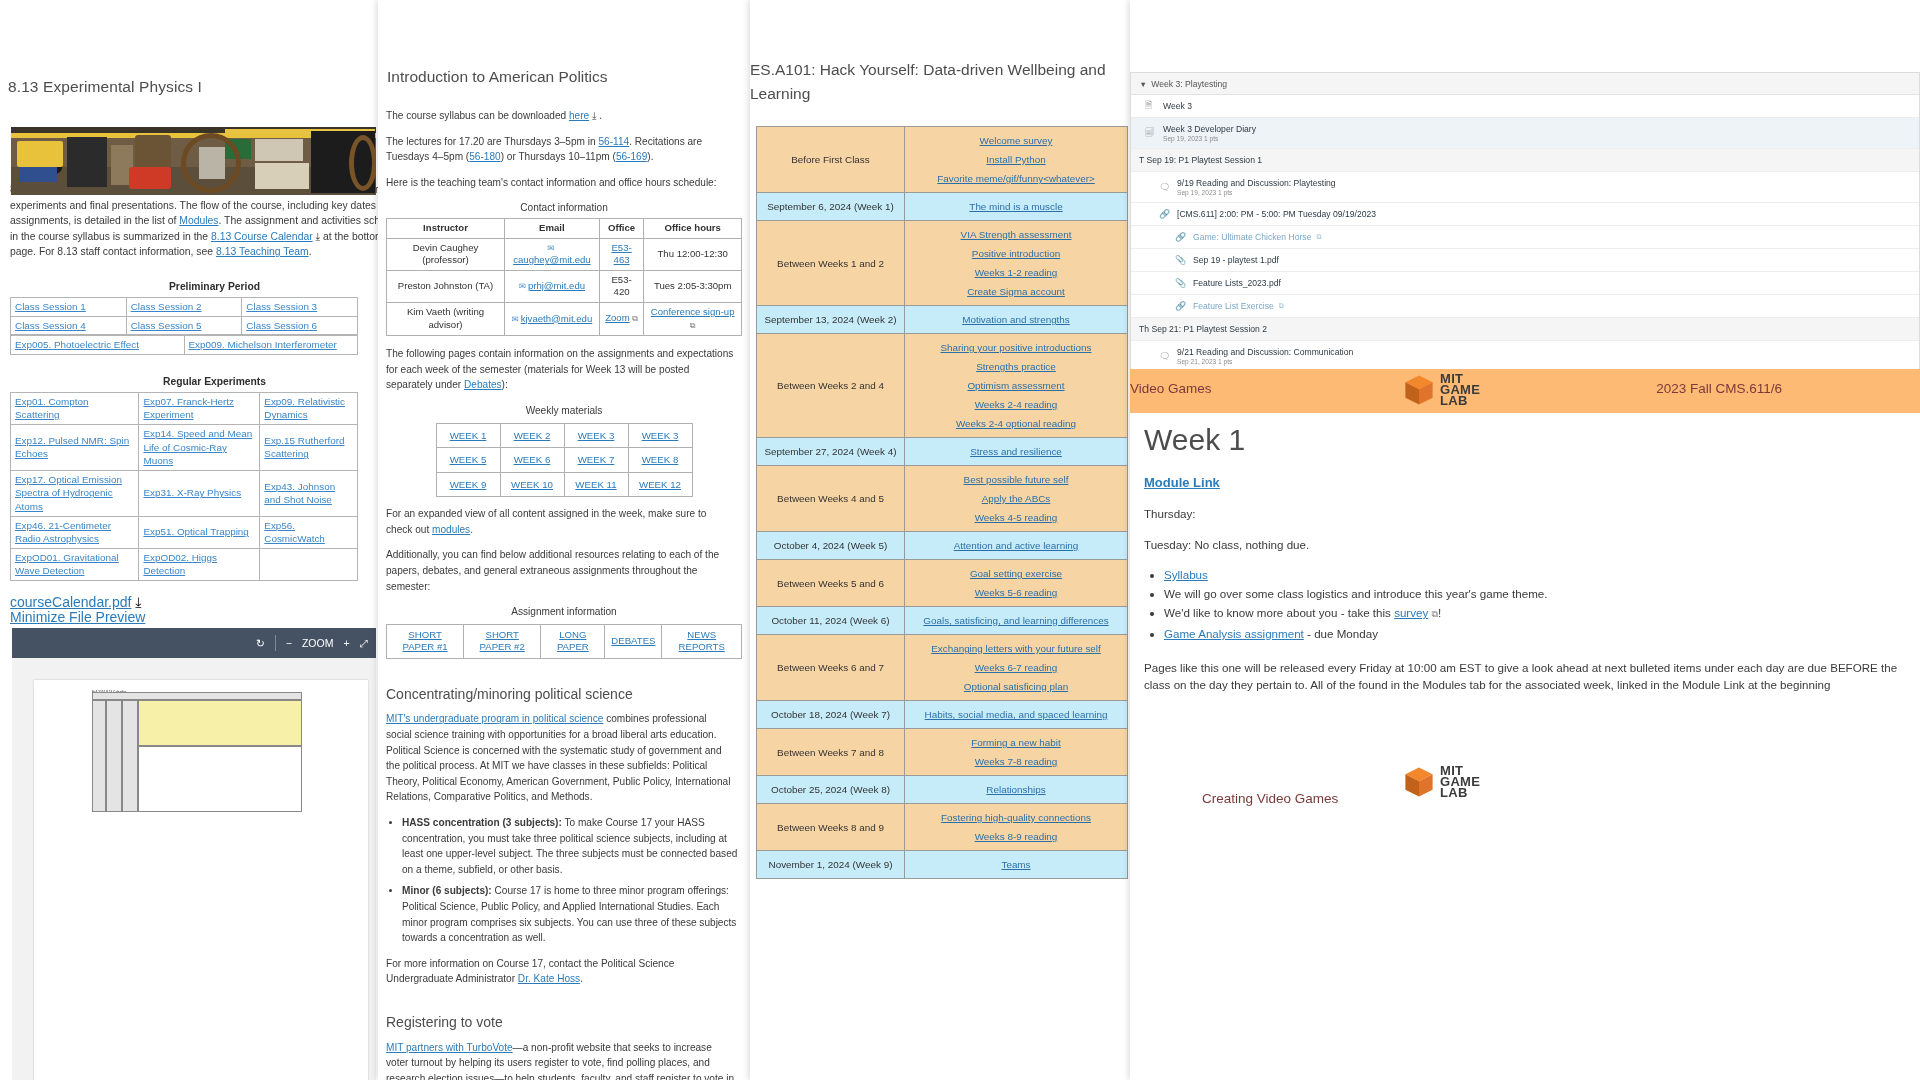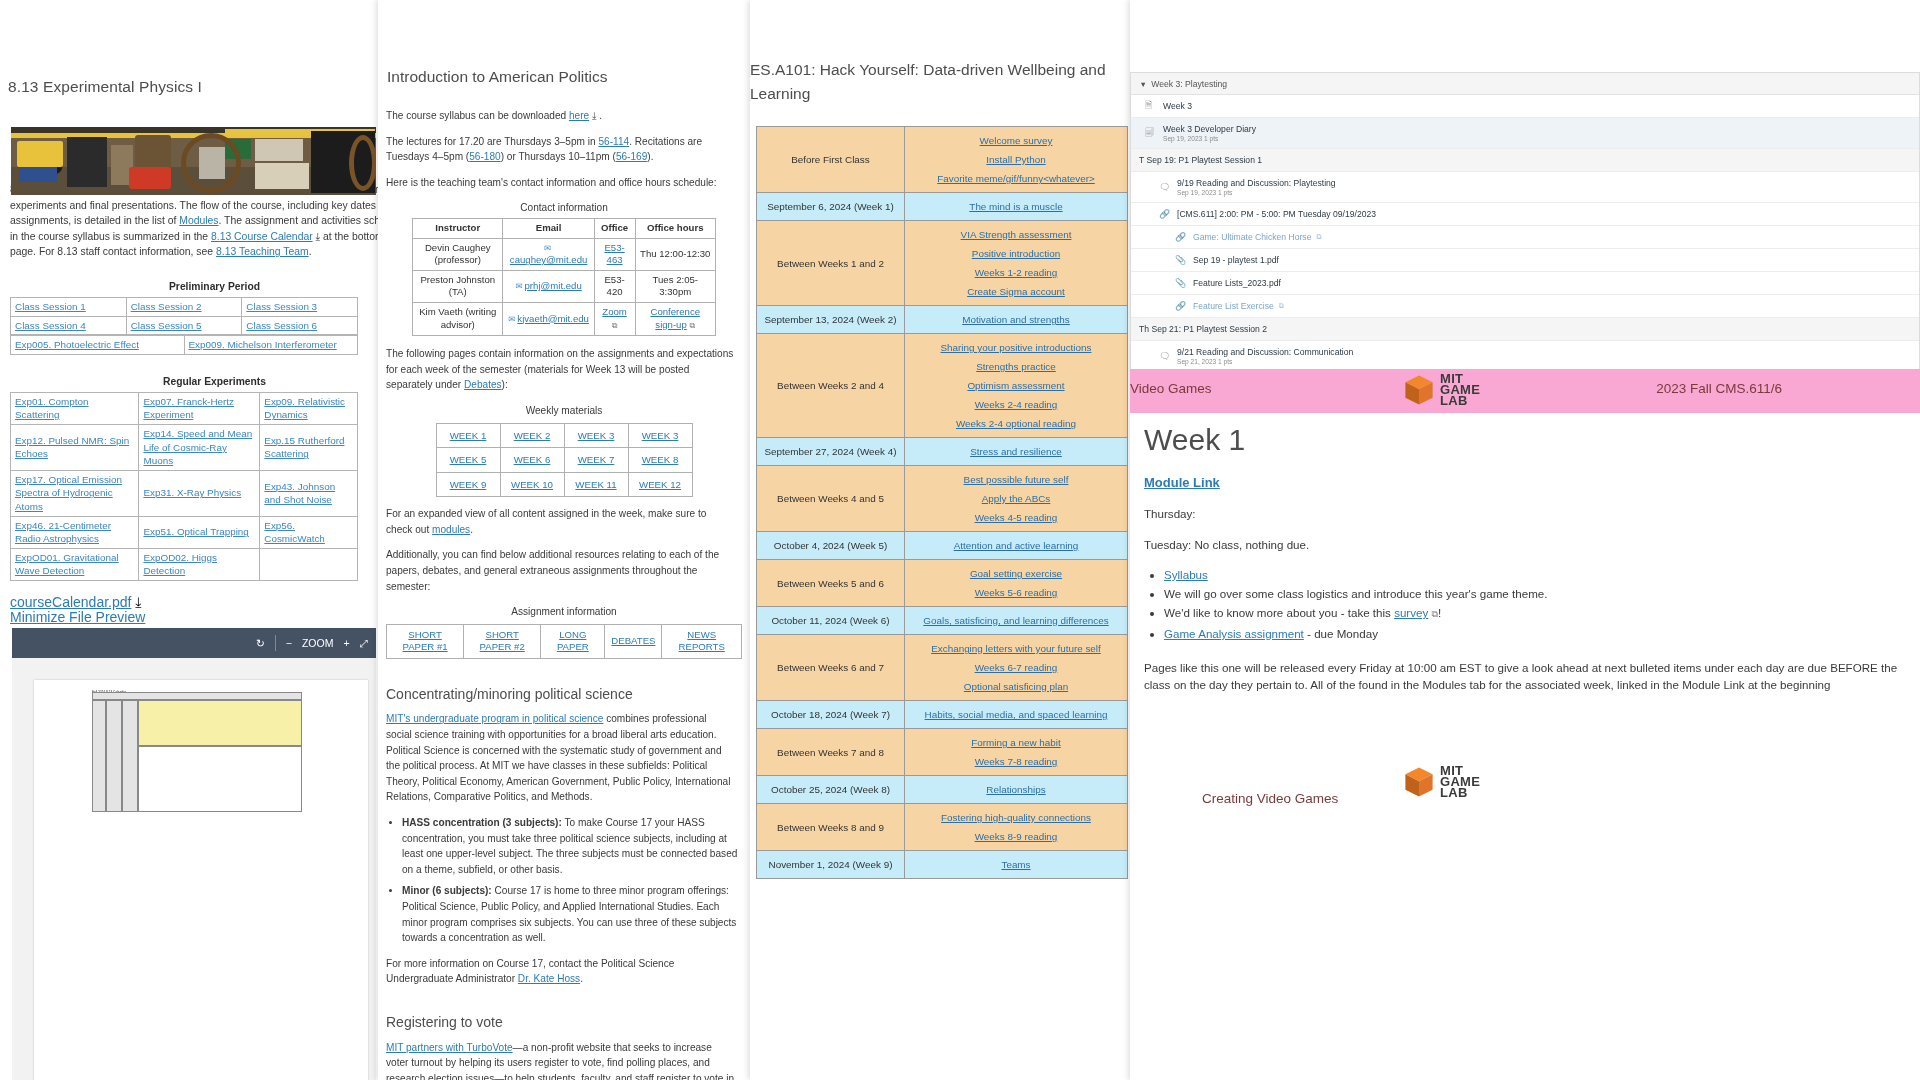--- a/index.html
+++ b/index.html
@@ -65,7 +65,7 @@
   #panel2 .body { padding: 22px 8px 0 8px; font-size:10.1px; color:#3a3a3a; line-height:15.6px; }
   #panel2 p { margin: 0 7px 10px 0; }
   .cap2 { text-align:center; font-size:10.1px; color:#3a3a3a; margin: 10px 0 2px 0; }
-  table.contact { border-collapse:collapse; margin: 0 auto; width: 304px; padding-left: 15px; }
+  table.contact { border-collapse:collapse; margin: 0 auto; width: 356px; padding-left: 15px; }
   table.contact th, table.contact td { border:1px solid #b0b0b0; font-size:9.6px; padding:3px 4px; text-align:center; color:#333; line-height:12.6px;}
   table.contact th { font-weight:700; }
   .mailicon { color:#4a90c8; font-size:8.5px; margin-right:2px; }

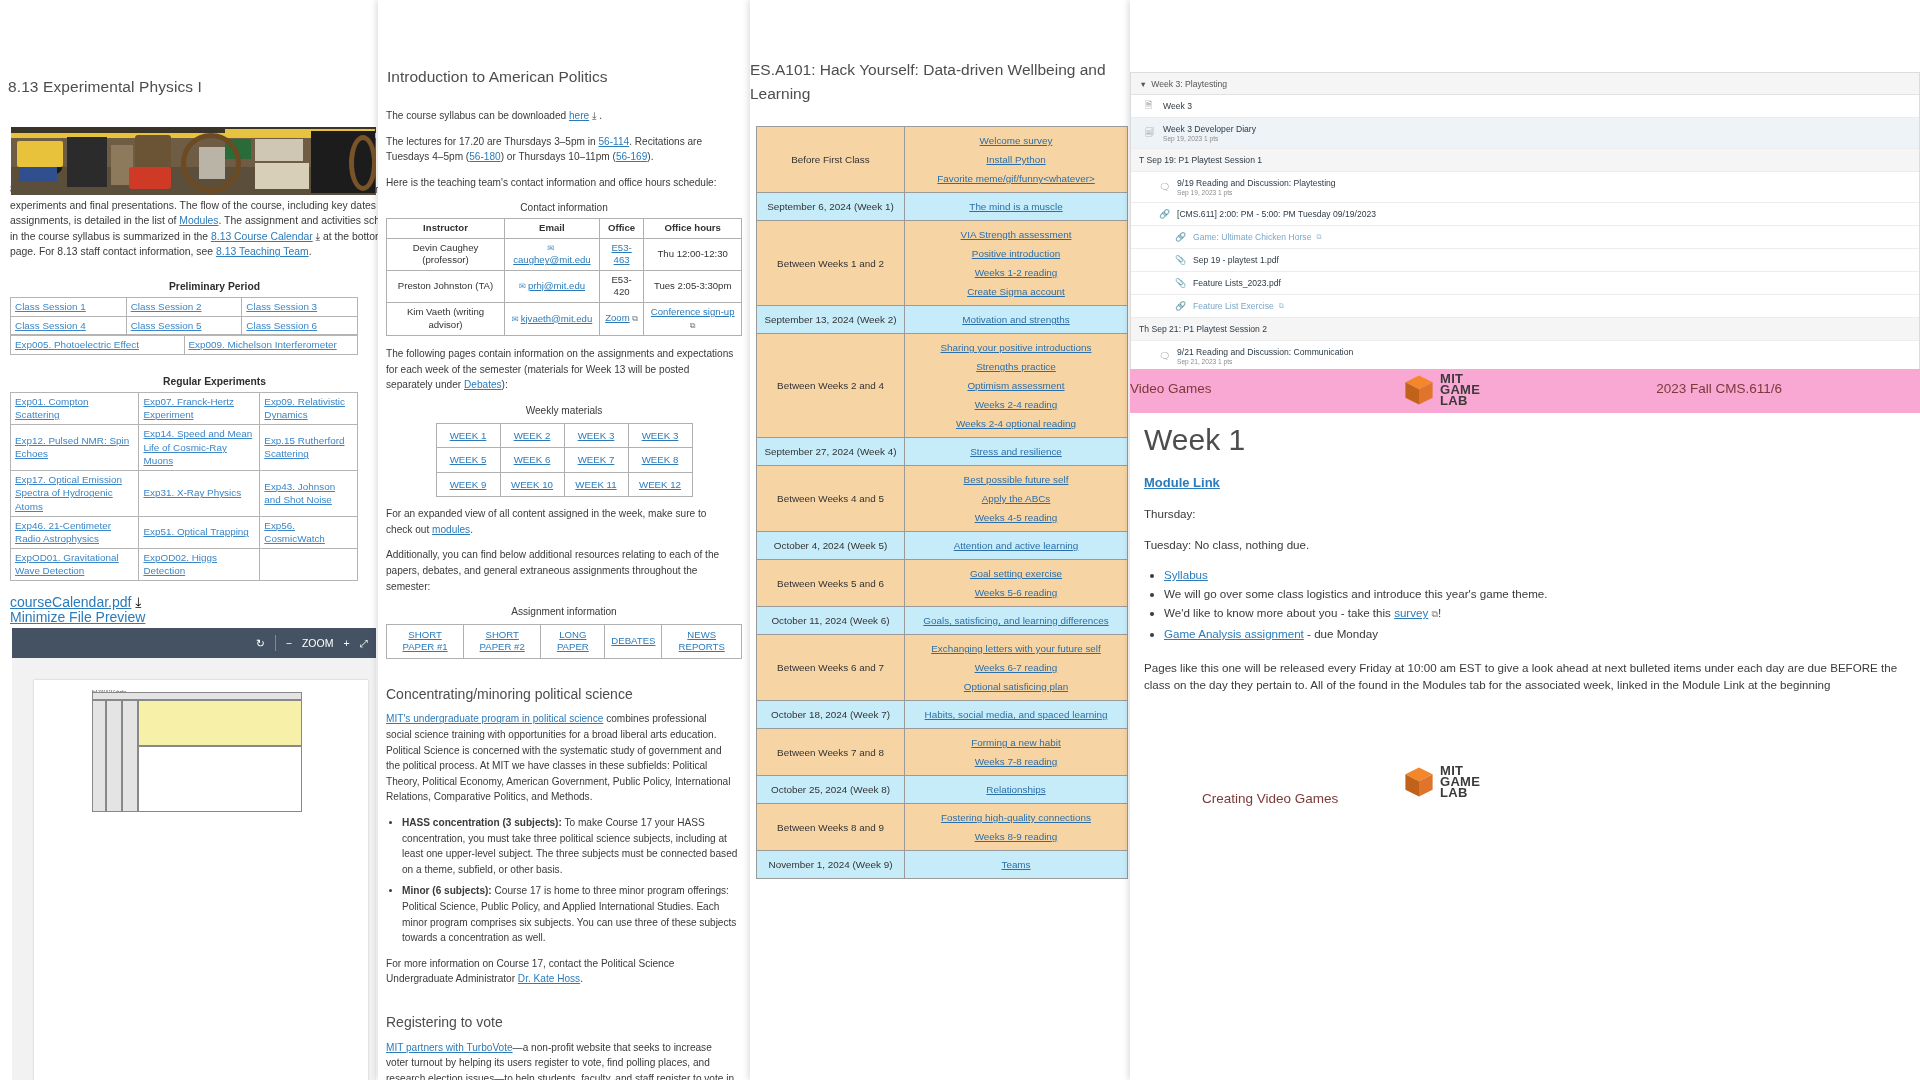--- a/index.html
+++ b/index.html
@@ -104,7 +104,7 @@
   .indent1 { padding-left:28px !important; }
   .indent2 { padding-left:44px !important; }
 
-  #gamebanner { position:absolute; left:0; top:369px; width:790px; height:60px; background:#f9a8d4; overflow:hidden; }
+  #gamebanner { position:absolute; left:0; top:369px; width:790px; height:60px; background:#fdba74; overflow:hidden; }
   #gamebanner .txtL { position:absolute; left:0; top:12px; font-size:13.5px; color:#7b3a3a; }
   #gamebanner .txtR { position:absolute; right:138px; top:12px; font-size:13.5px; color:#7b3a3a; }
   .mitlab { position:absolute; width:84px; height:40px; top:2px; }

